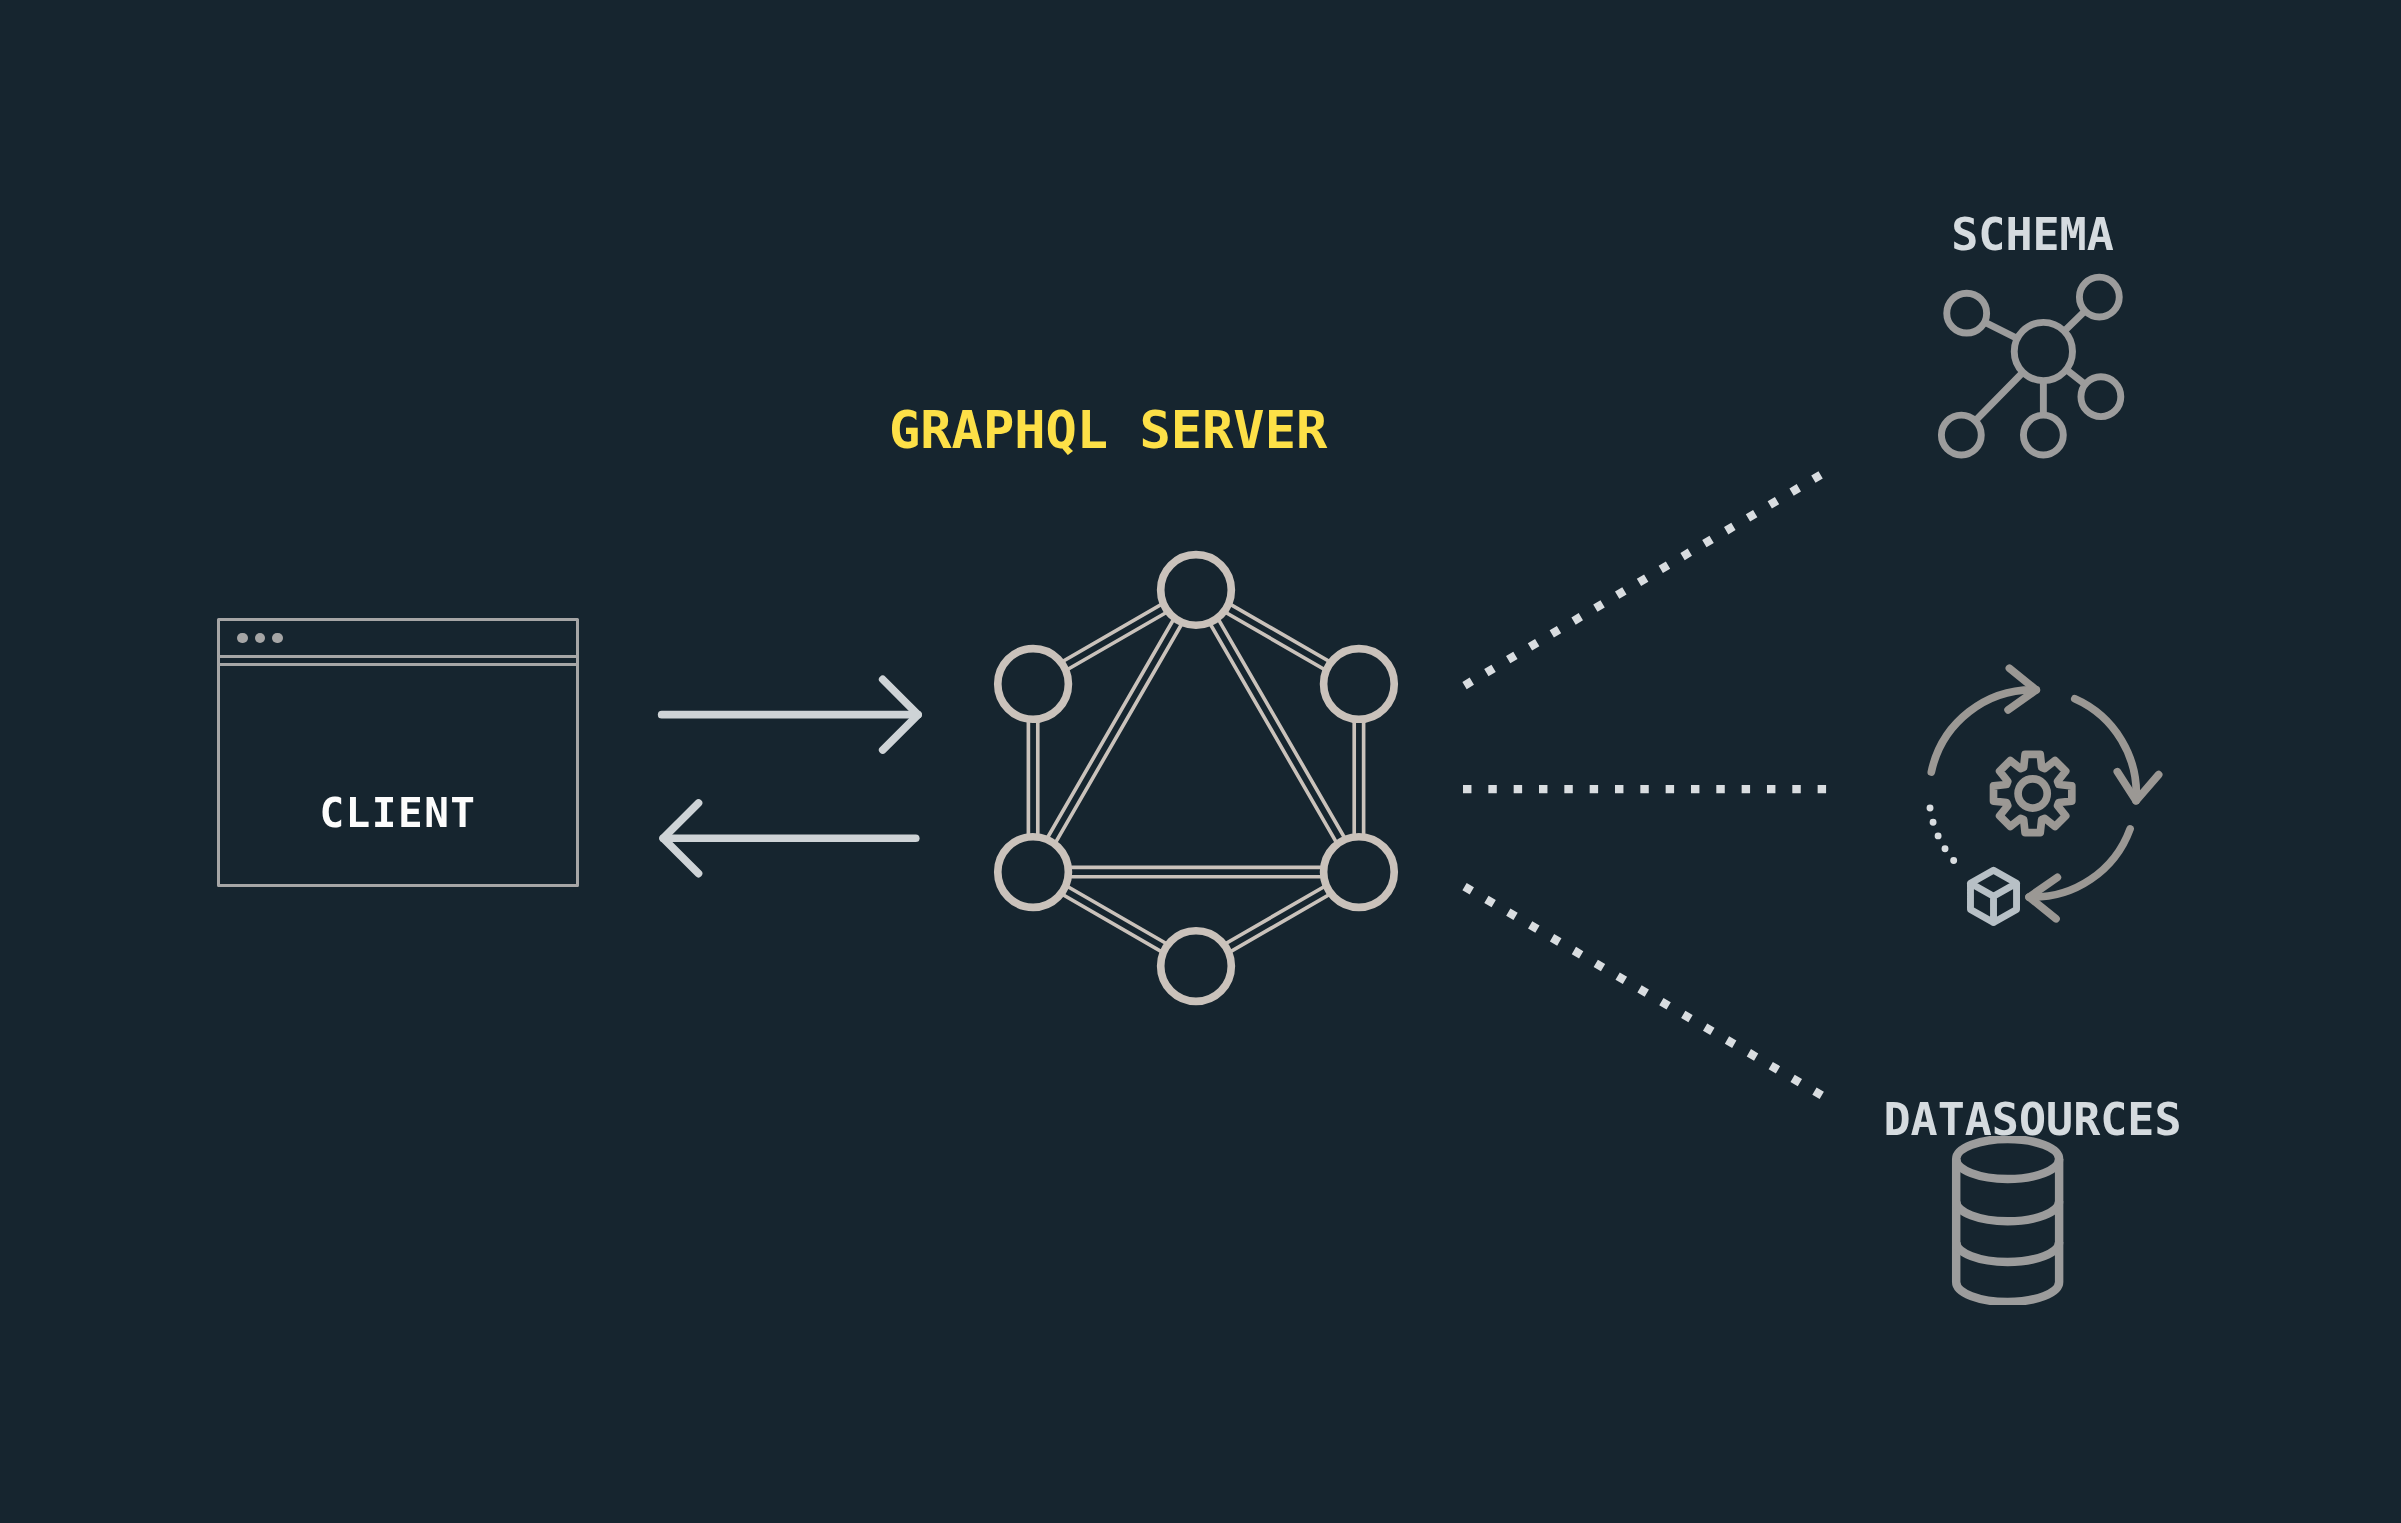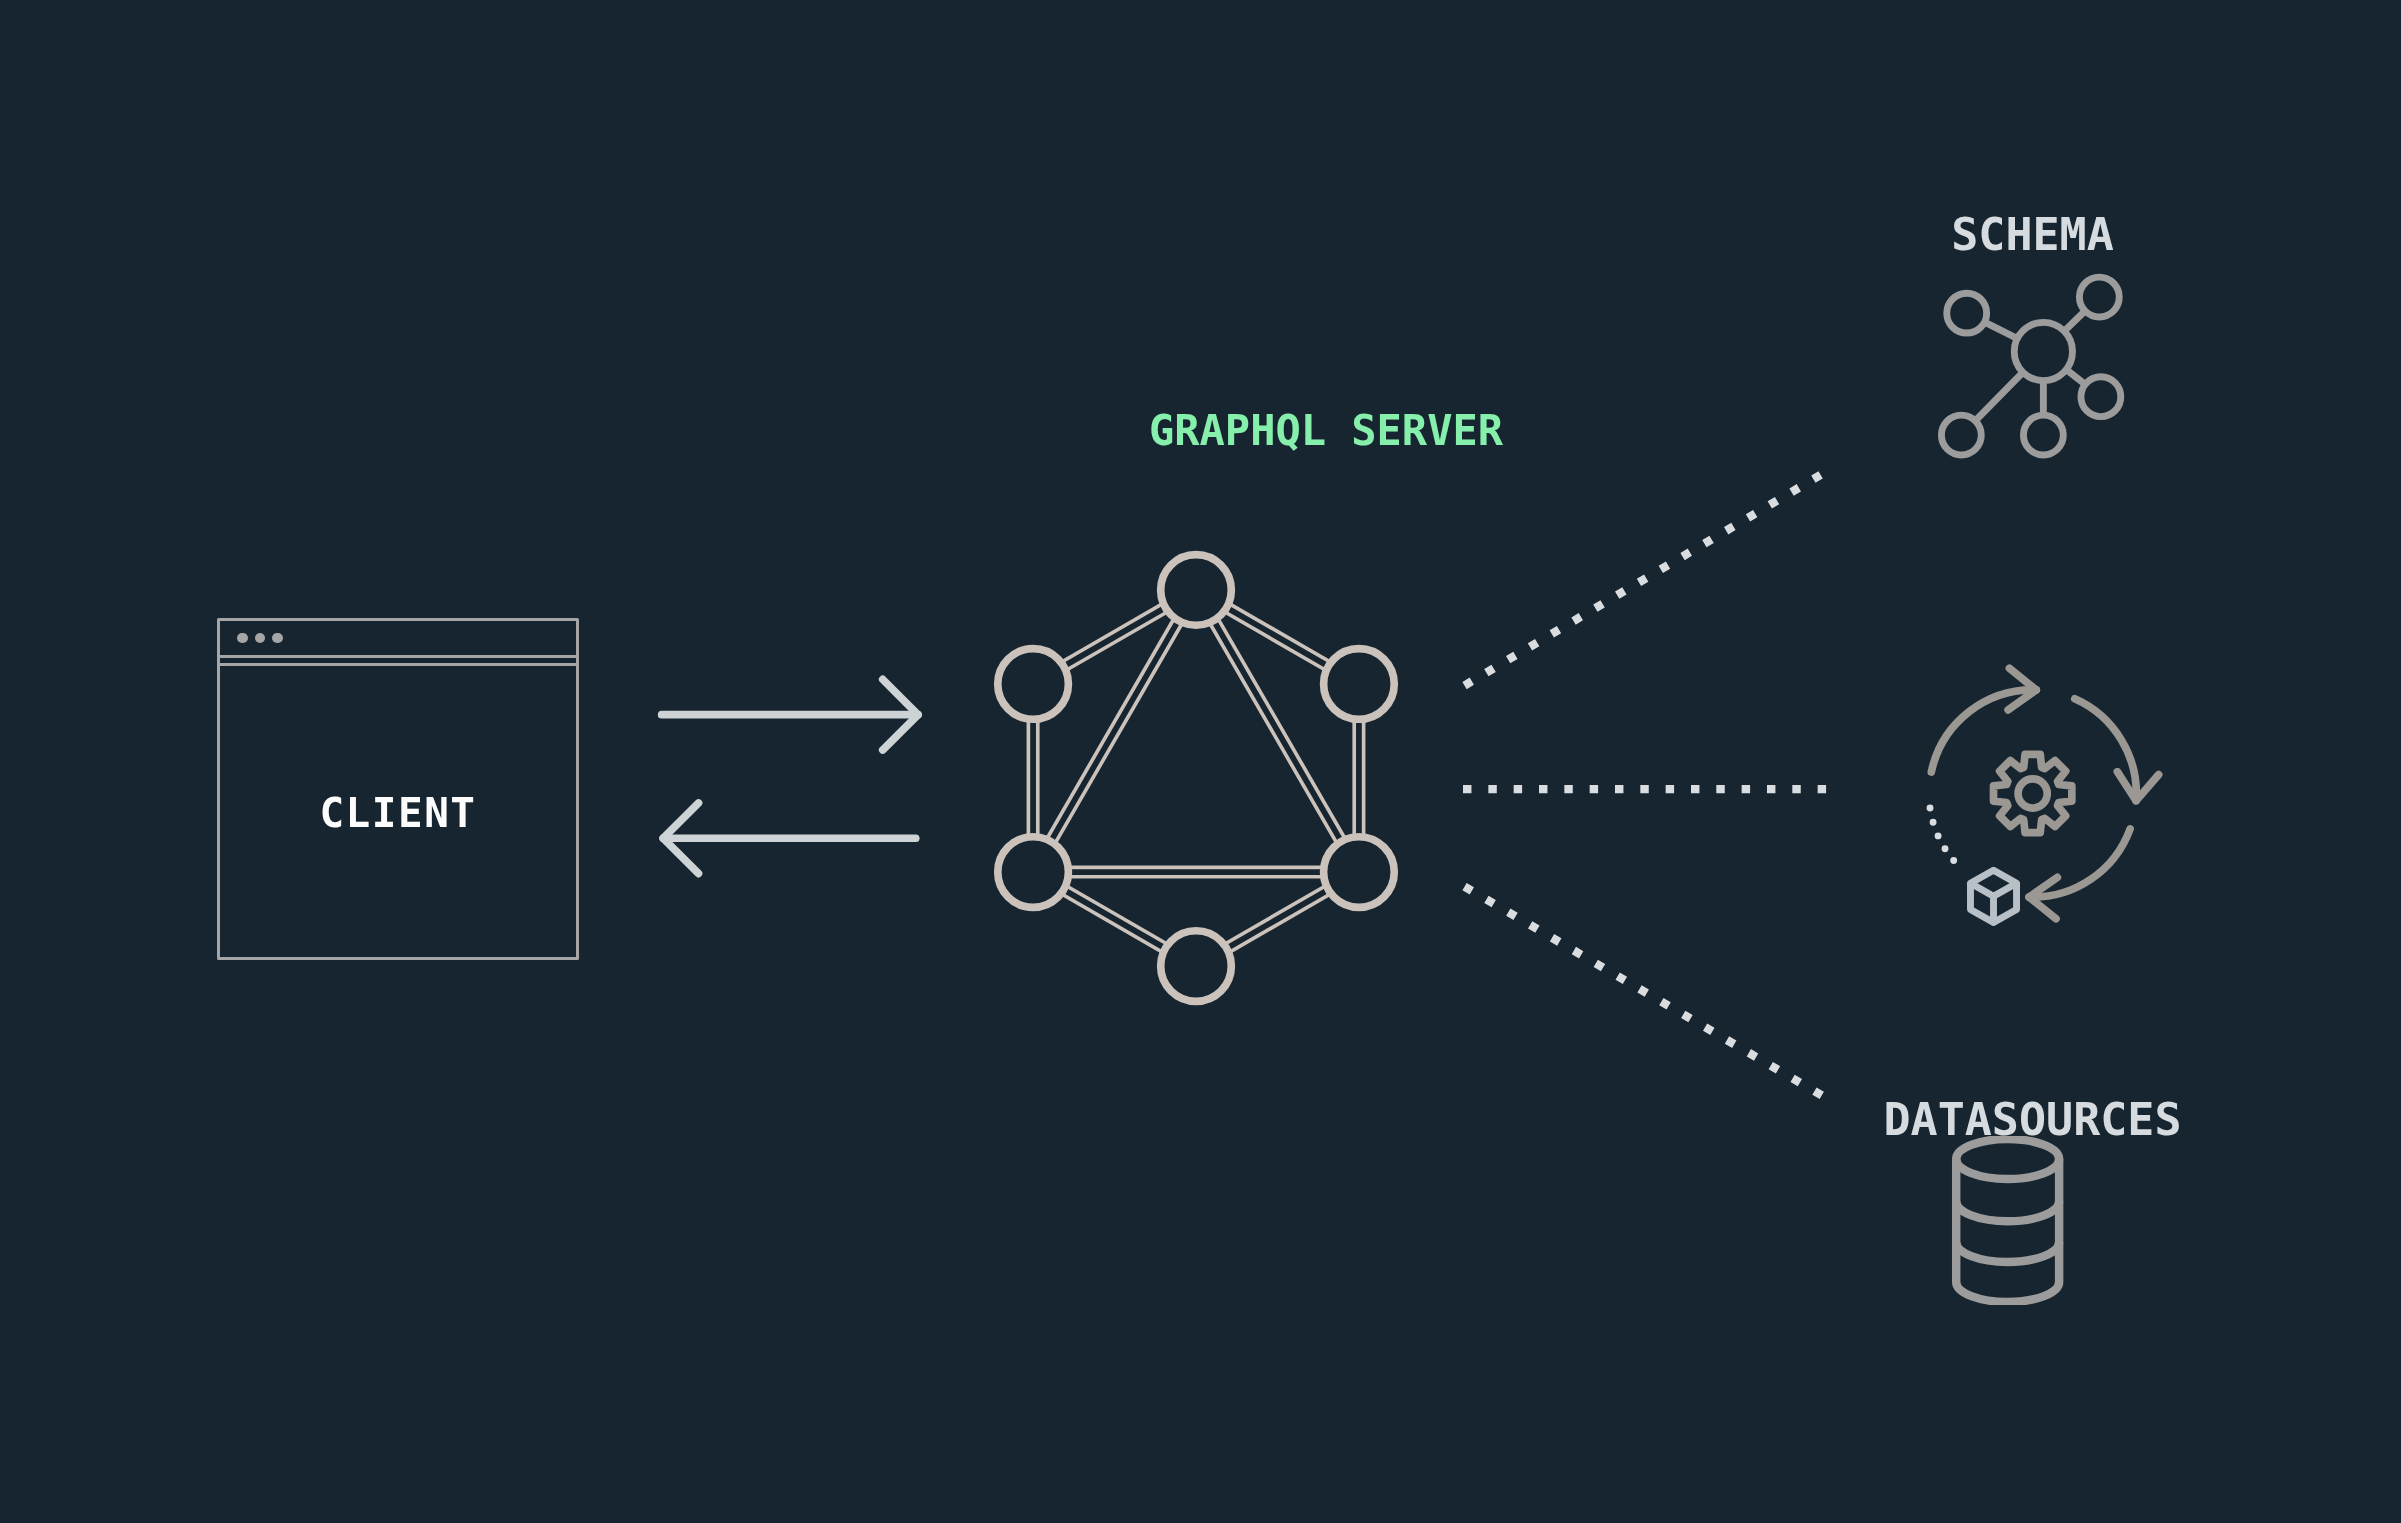--- a/index.html
+++ b/index.html
@@ -70,9 +70,9 @@
     left: 889px;
     top: 400px;
     width: 614px;
-    text-align: right;
-    color: #86efac;
-    font-size: 42px;
+    text-align: left;
+    color: #fde047;
+    font-size: 52px;
     font-weight: bold;
     line-height: 61px;
     white-space: nowrap;

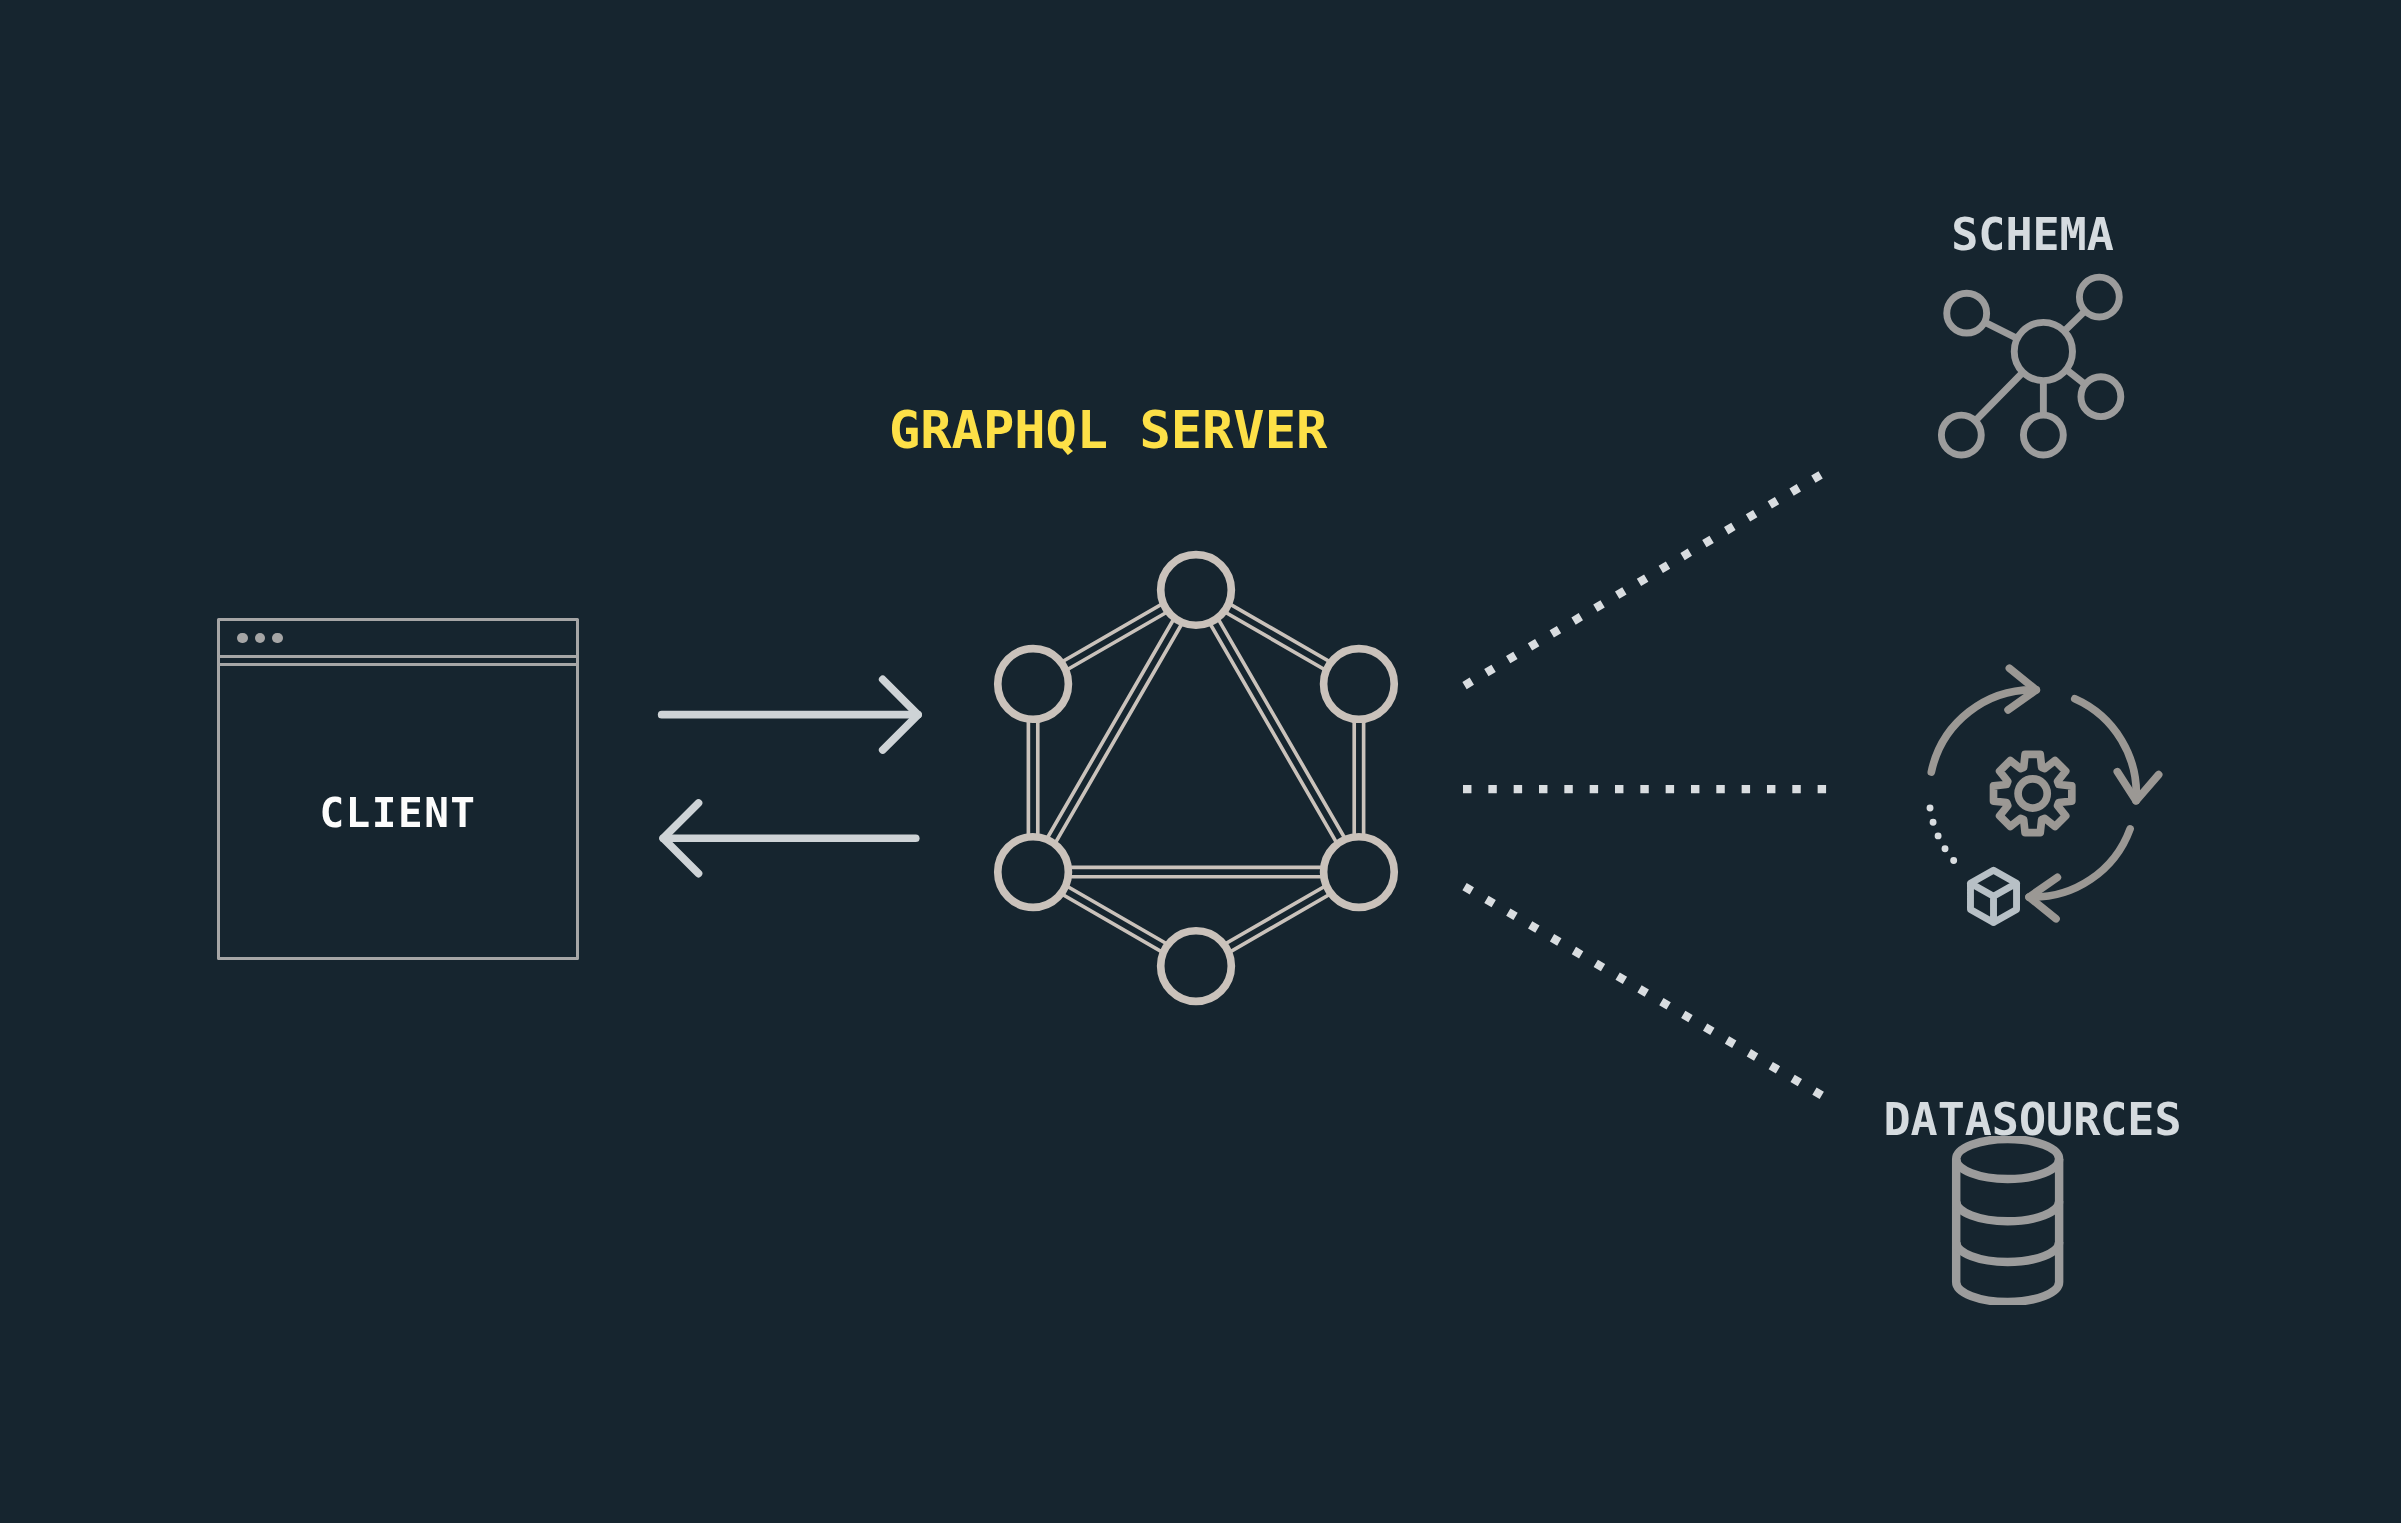--- a/index.html
+++ b/index.html
@@ -24,7 +24,7 @@
     left: 217px;
     top: 618px;
     width: 362px;
-    height: 342px;
+    height: 269px;
     border: 3.1px solid #a6a6a6;
     border-radius: 1.5px;
     box-sizing: border-box;

